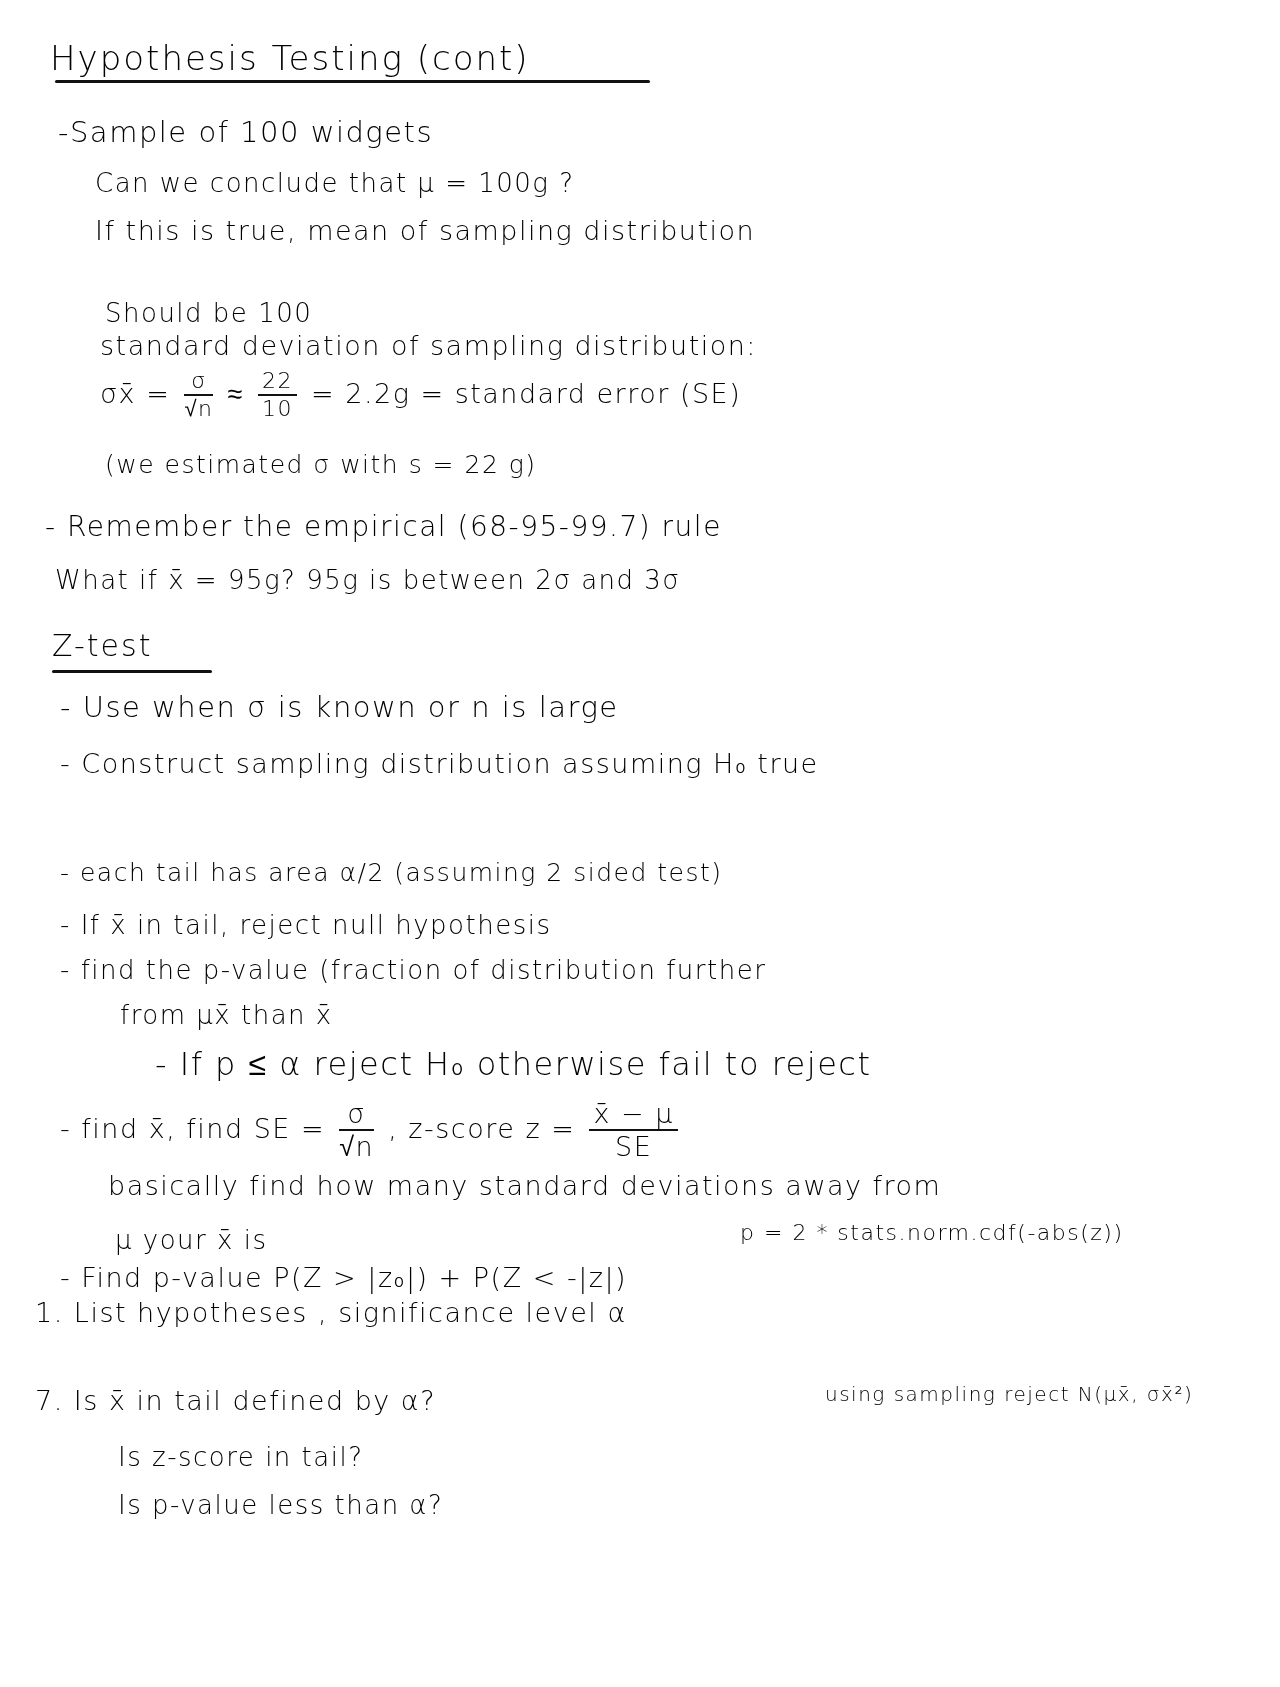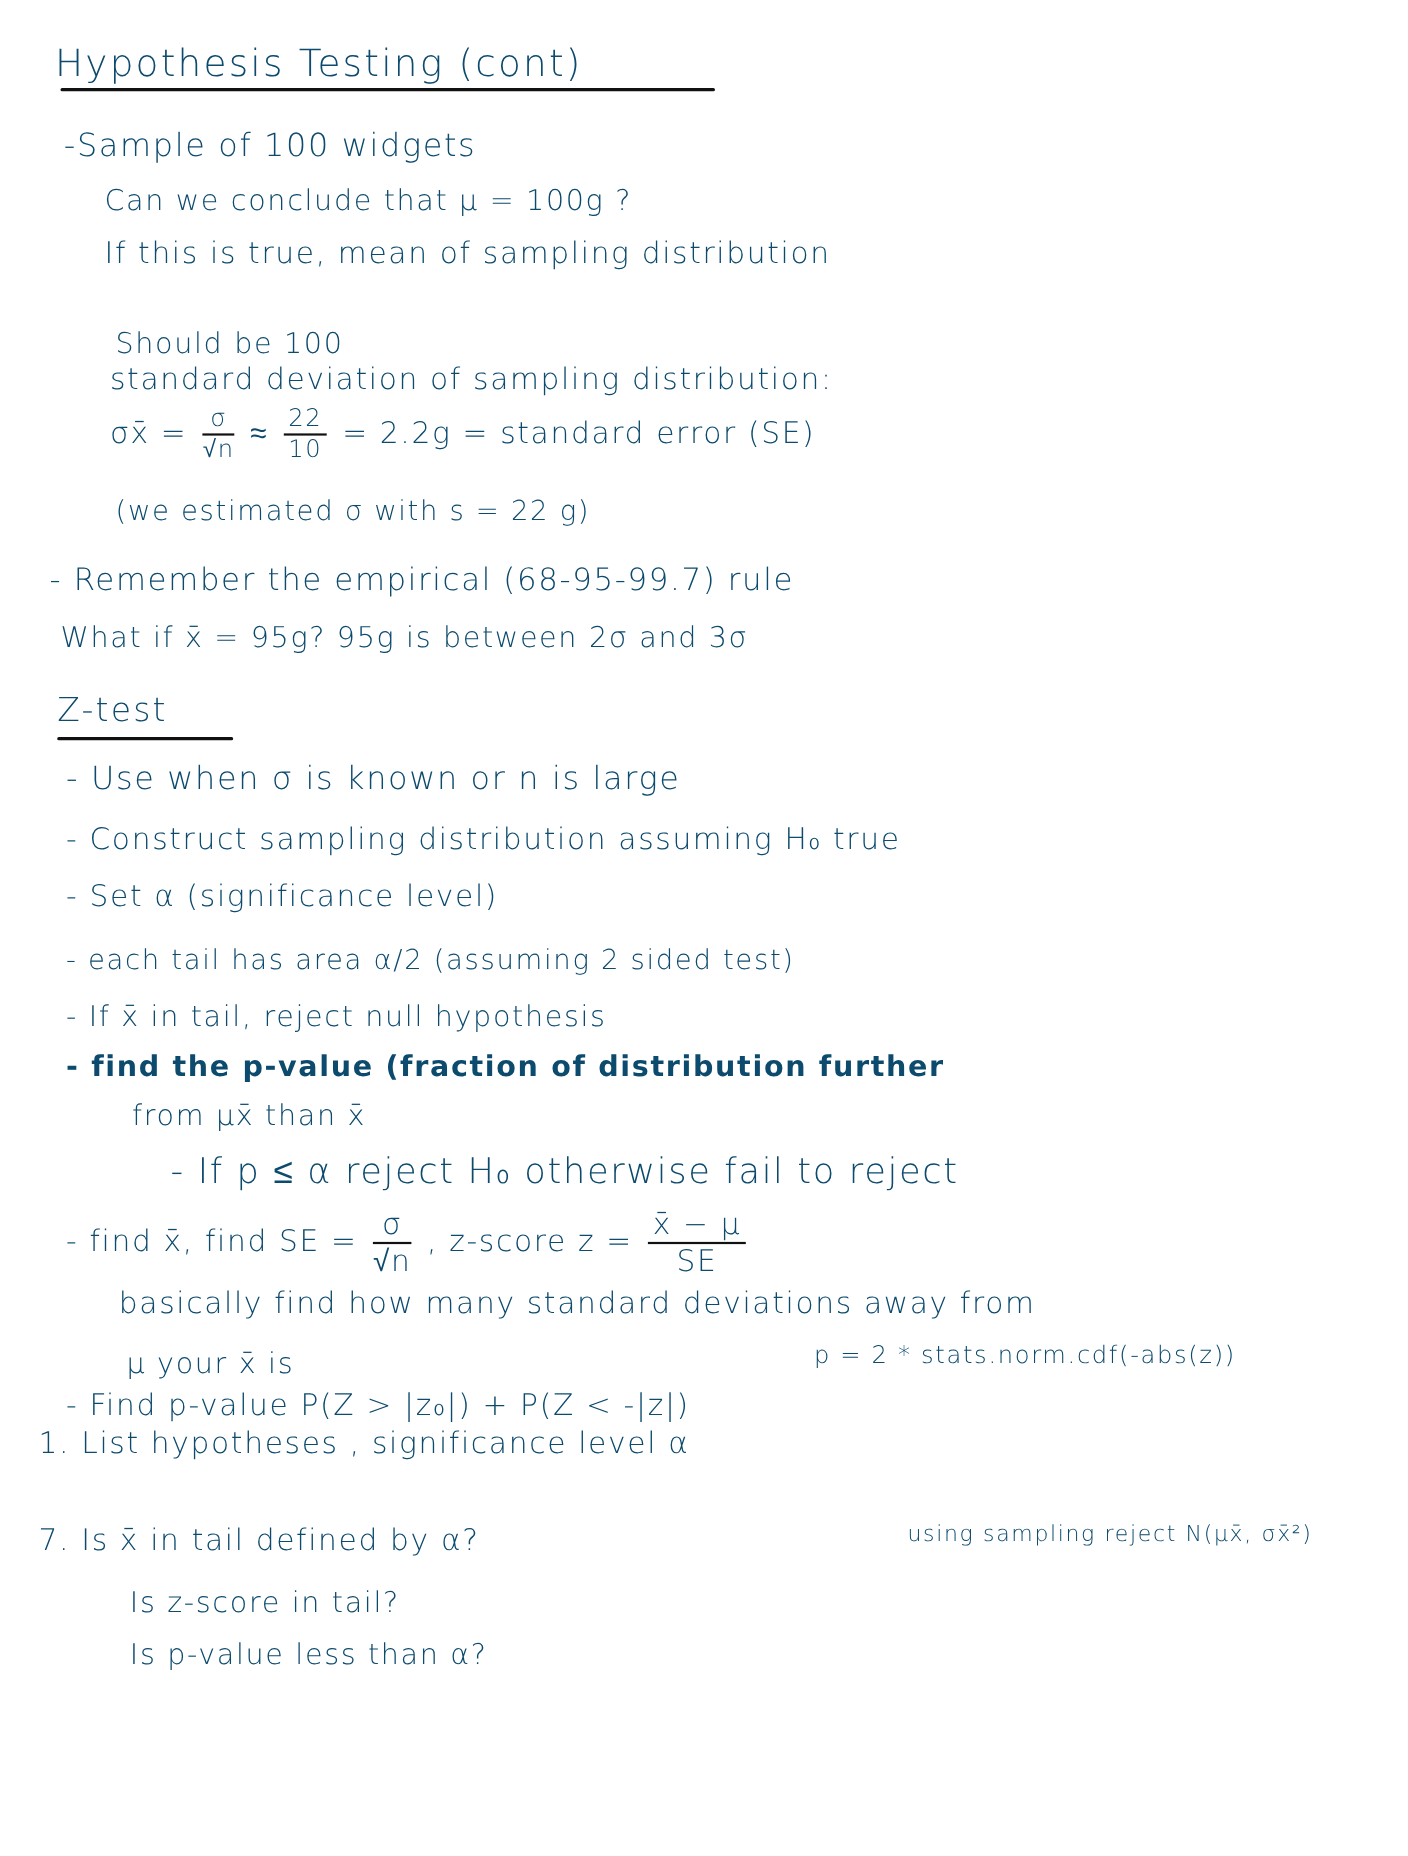--- a/index.html
+++ b/index.html
@@ -7,7 +7,7 @@
          font-family:"DejaVu Sans", sans-serif; color:#111; }
   .page { position:absolute; inset:0; background:#fff; }
   .ln { position:absolute; white-space:nowrap; font-size:29px; letter-spacing:1.5px;
-        font-family:"DejaVu Sans", sans-serif; color:#0c4a6e; font-weight:300; }
+        font-family:"DejaVu Sans", sans-serif; color:#000000; font-weight:300; }
   .title { font-size:34px; letter-spacing:2px; }
   .ul { position:absolute; height:3px; background:#111; border-radius:2px; }
   .frac { display:inline-block; vertical-align:middle; text-align:center; line-height:1; margin:0 4px; }

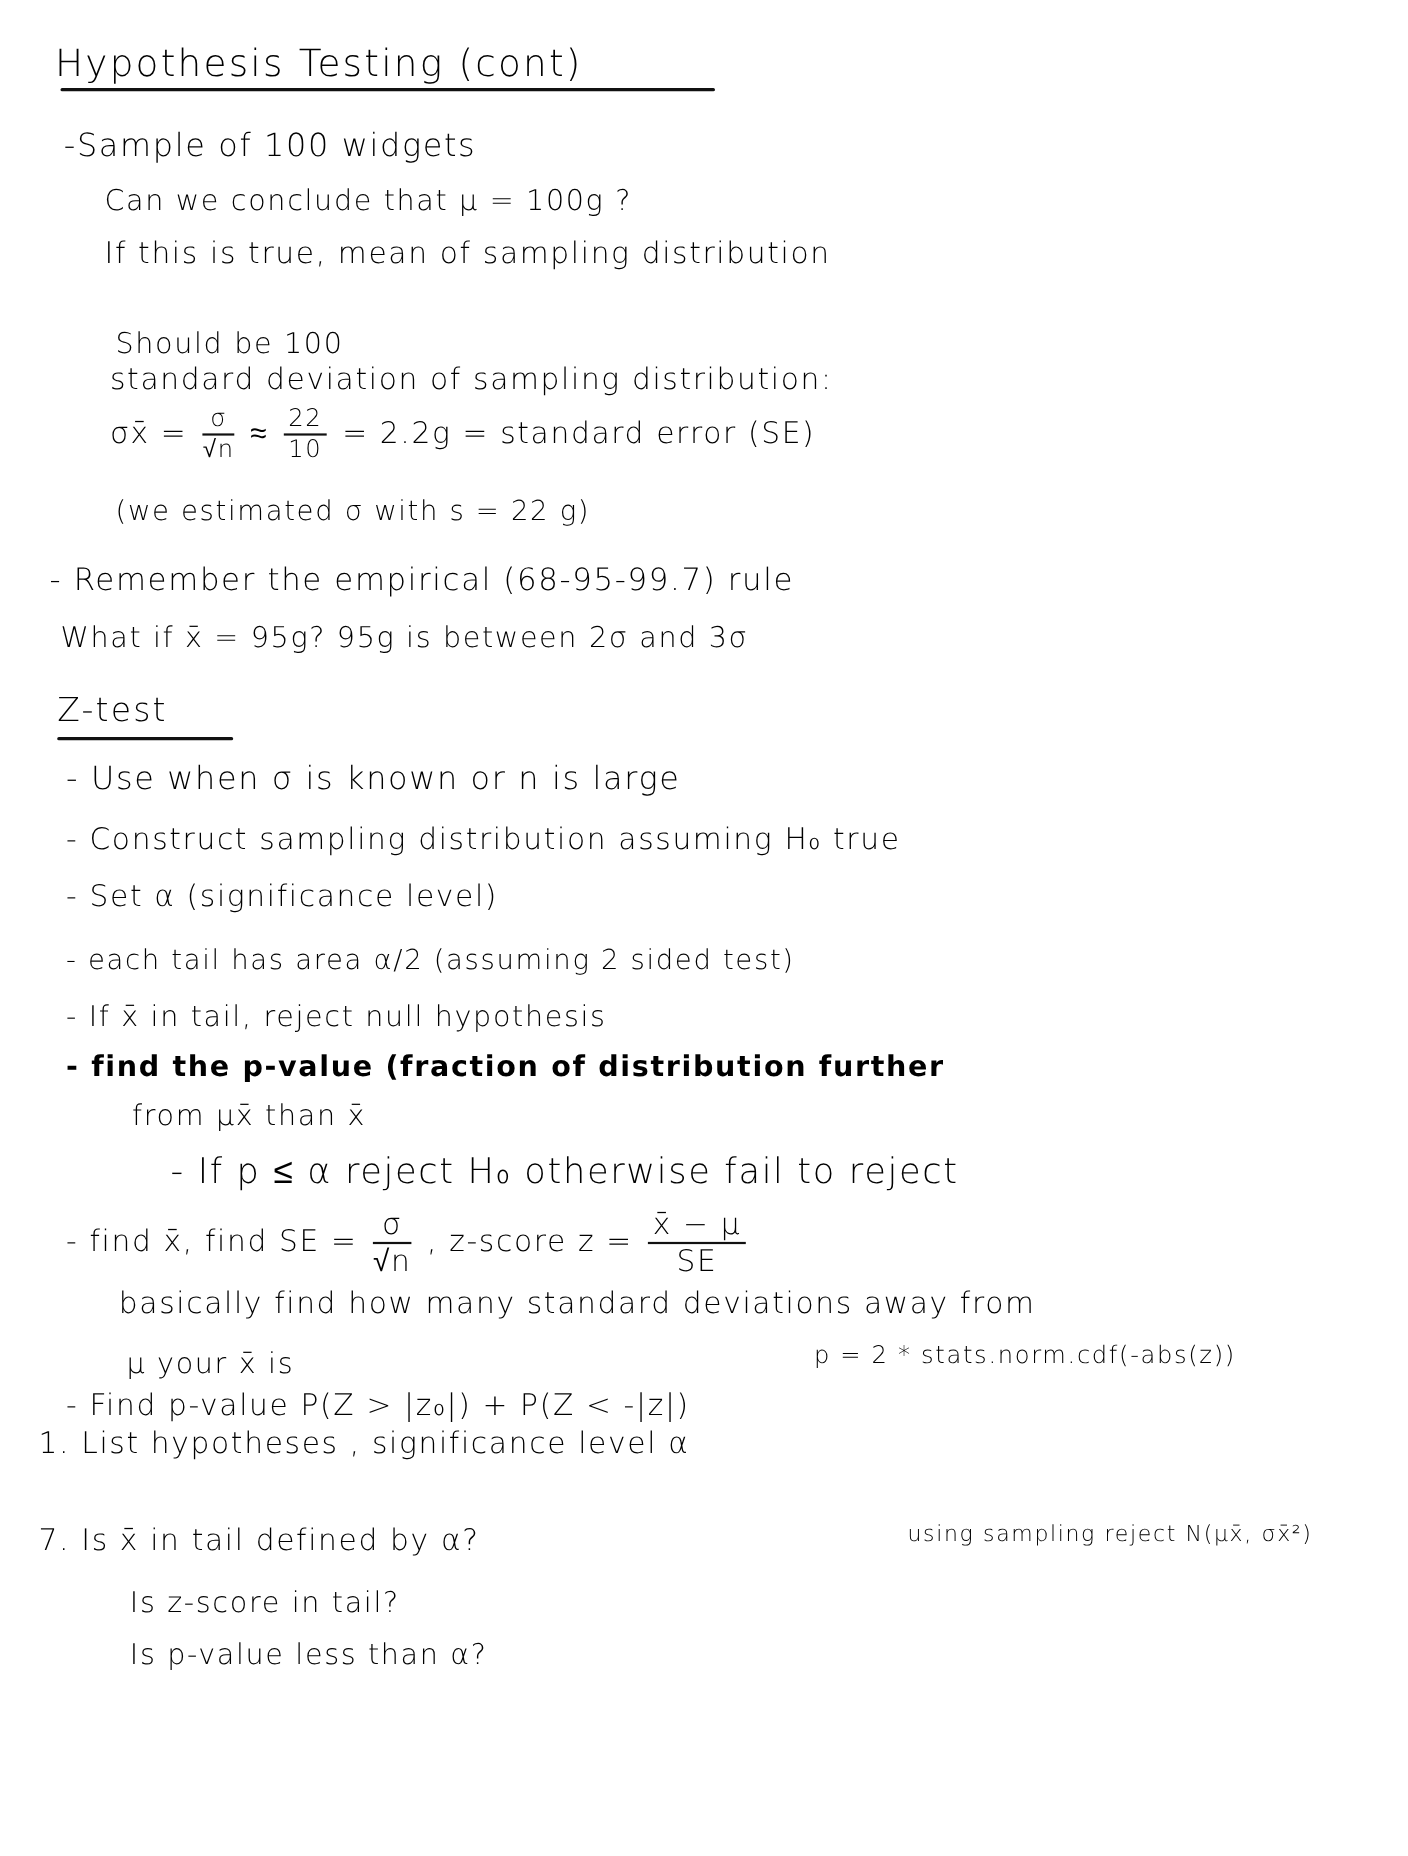--- a/index.html
+++ b/index.html
@@ -52,7 +52,6 @@
 
   <div class="ln" style="left:60px;top:690px;">- Use when σ is known or n is large</div>
   <div class="ln" style="left:60px;top:748px;font-size:27px;">- Construct sampling distribution assuming H₀ true</div>
-  <div class="ln" style="left:60px;top:800px;font-size:27px;">- Set α  (significance level)</div>
   <div class="ln" style="left:60px;top:858px;font-size:25px;">- each tail has area α/2  (assuming 2 sided test)</div>
   <div class="ln" style="left:60px;top:910px;font-size:26px;">- If x̄ in tail, reject null hypothesis</div>
   <div class="ln" style="left:60px;top:955px;font-size:26px;font-weight:bold;">- find the p-value  (fraction of distribution further</div>

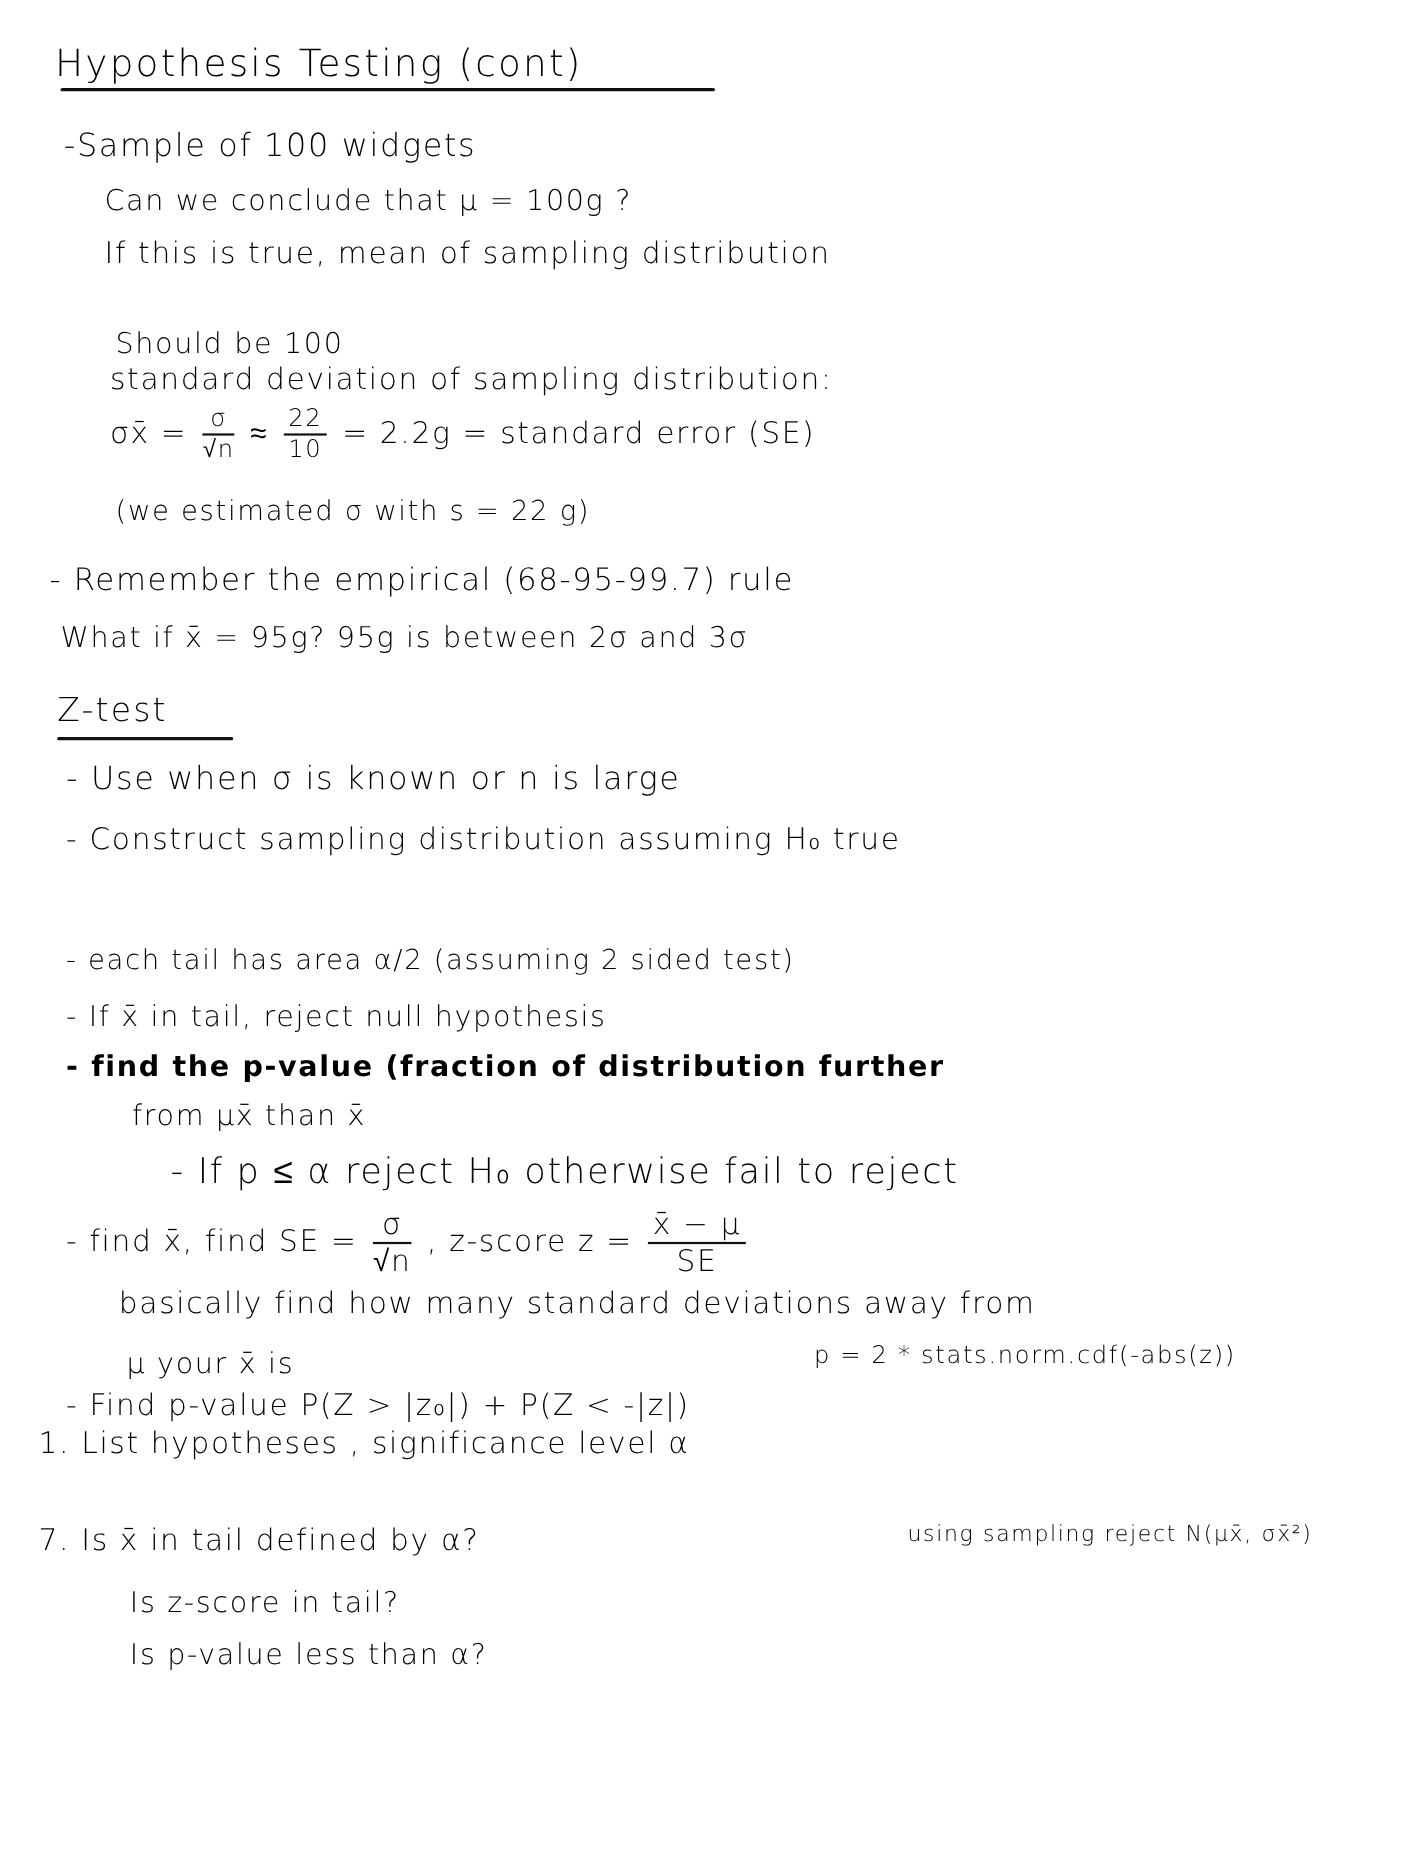--- a/index.html
+++ b/index.html
@@ -54,7 +54,7 @@
   <div class="ln" style="left:60px;top:748px;font-size:27px;">- Construct sampling distribution assuming H₀ true</div>
   <div class="ln" style="left:60px;top:858px;font-size:25px;">- each tail has area α/2  (assuming 2 sided test)</div>
   <div class="ln" style="left:60px;top:910px;font-size:26px;">- If x̄ in tail, reject null hypothesis</div>
-  <div class="ln" style="left:60px;top:955px;font-size:26px;font-weight:bold;">- find the p-value  (fraction of distribution further</div>
+  <div class="ln" style="left:60px;top:955px;font-size:26px;">- find the p-value  (fraction of distribution further</div>
   <div class="ln" style="left:120px;top:1000px;font-size:26px;">from μx̄ than x̄</div>
   <div class="ln" style="left:155px;top:1045px;font-size:32px;">- If p ≤ α     reject H₀    otherwise fail to reject</div>
 

